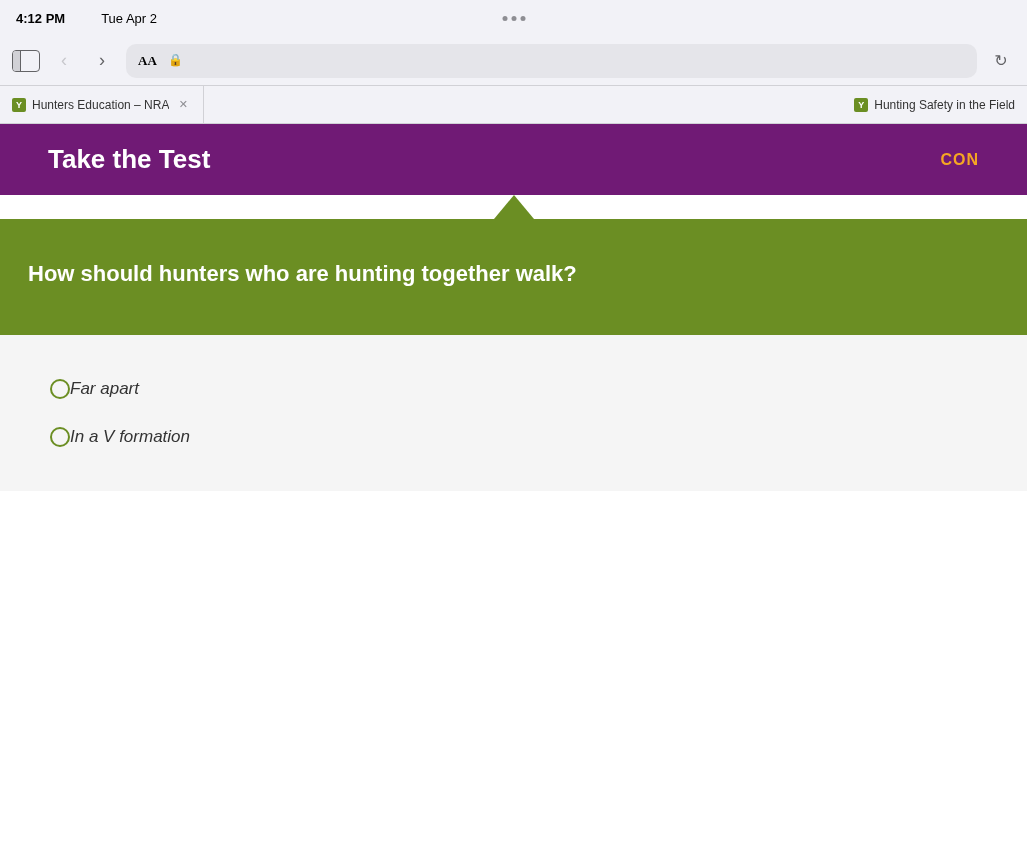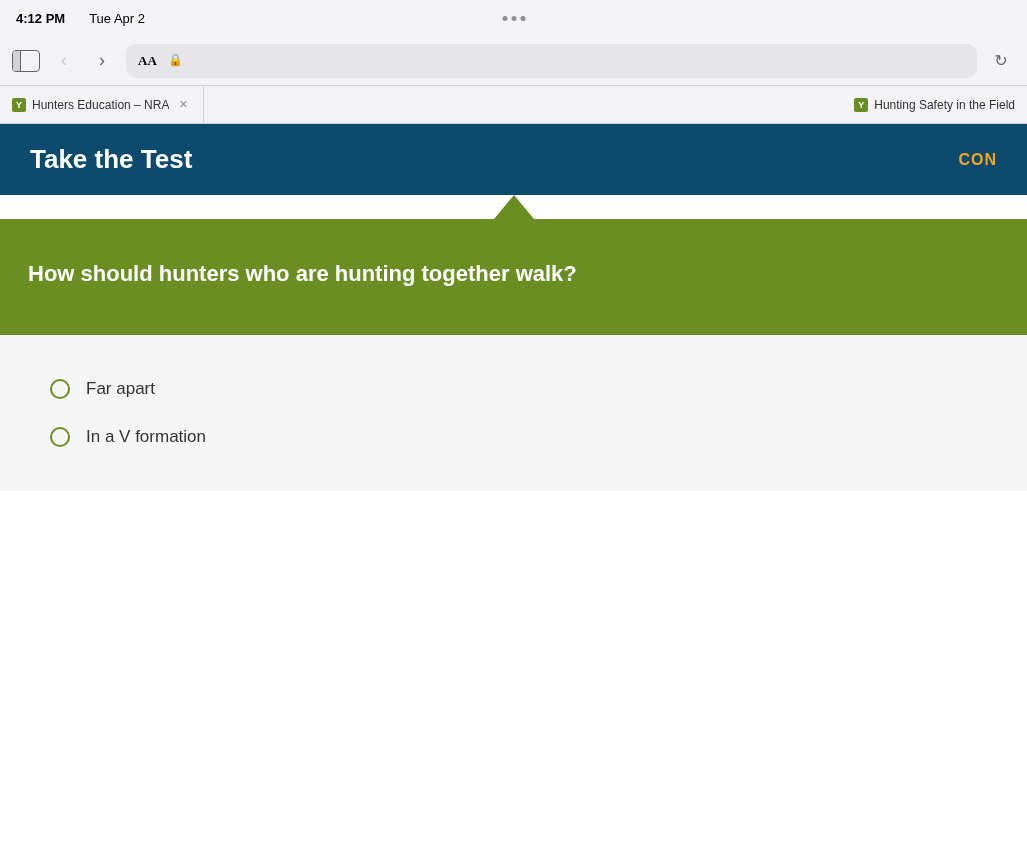--- a/index.html
+++ b/index.html
@@ -18,7 +18,7 @@
       display: flex;
       align-items: center;
       padding: 0 16px;
-      gap: 24px;
+      gap: 36px;
     }
     .status-time {
       font-size: 13px;

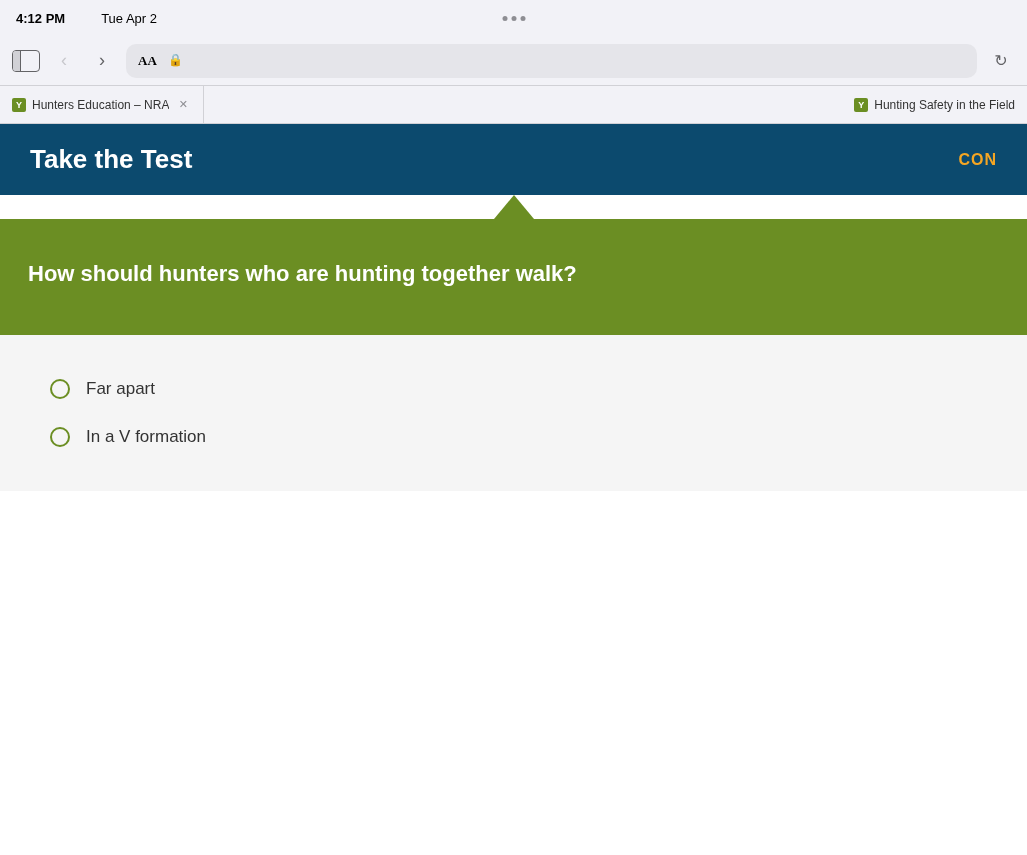--- a/index.html
+++ b/index.html
@@ -191,8 +191,8 @@
 
     
     .page-header {
-      background: #0c4a6e;
-      padding: 20px 30px;
+      background: #701a75;
+      padding: 20px 48px;
       display: flex;
       align-items: center;
       justify-content: space-between;

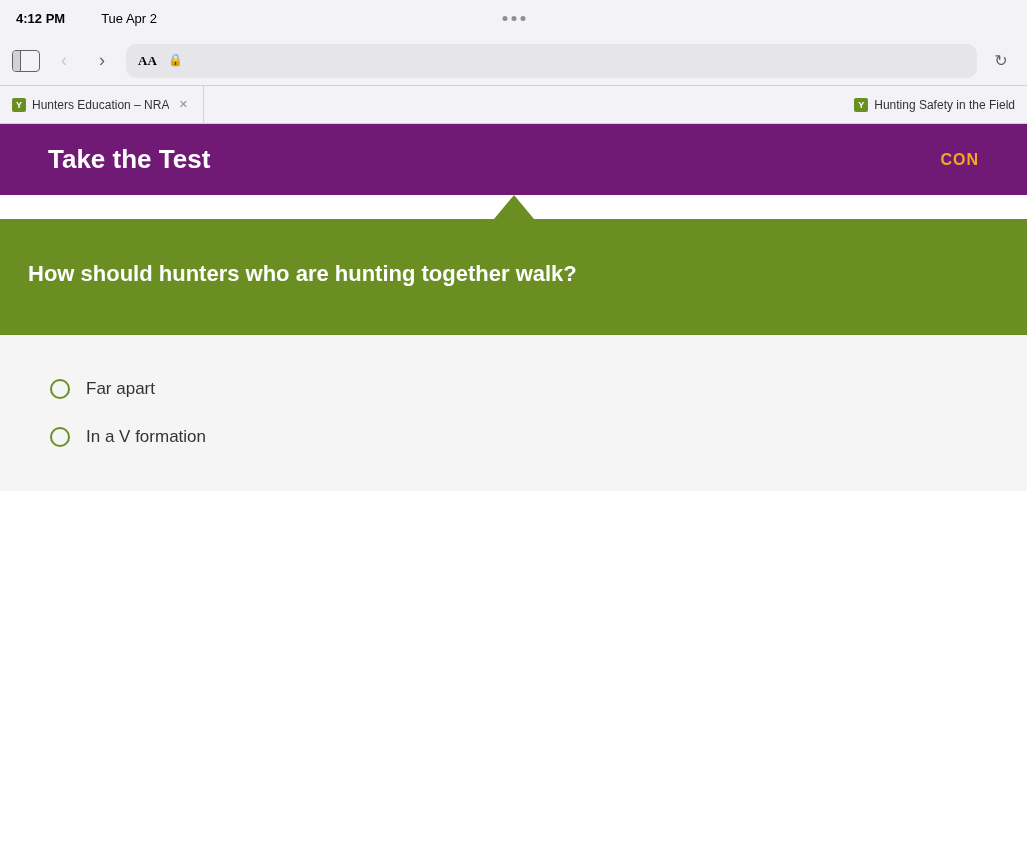--- a/index.html
+++ b/index.html
@@ -246,9 +246,10 @@
     .answer-option {
       display: flex;
       align-items: center;
-      gap: 16px;
+      gap: 0;
       padding: 14px 0;
       cursor: pointer;
+      font-style: italic;
     }
     .radio-circle {
       width: 20px;

